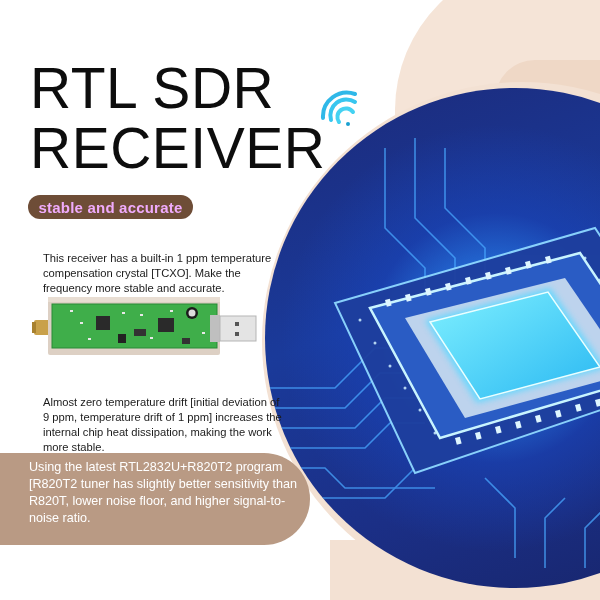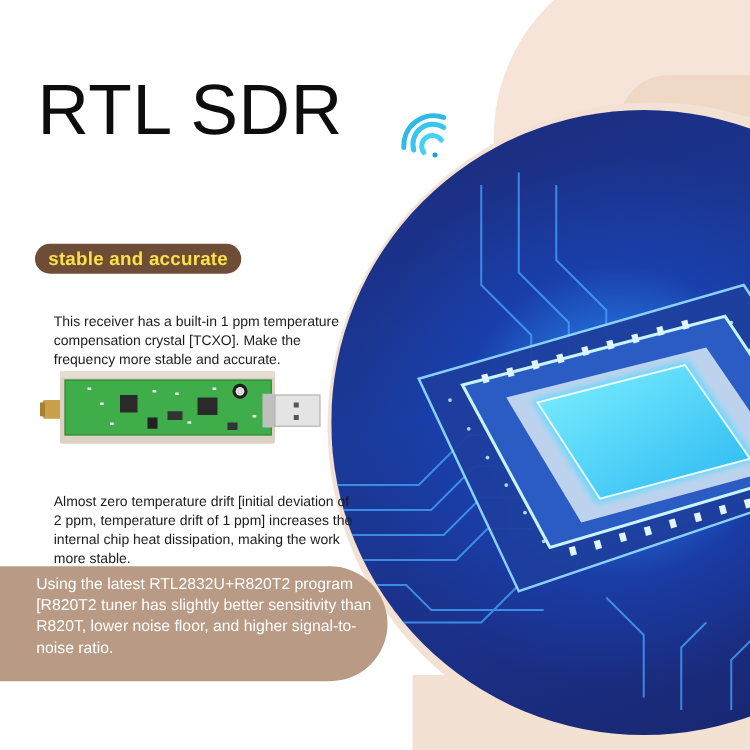--- a/index.html
+++ b/index.html
@@ -177,6 +177,7 @@
 
 <h1 class="abs title">
   <span>RTL SDR</span><br>
+  <span>RECEIVER</span>
 </h1>
 
 <div class="abs pill">

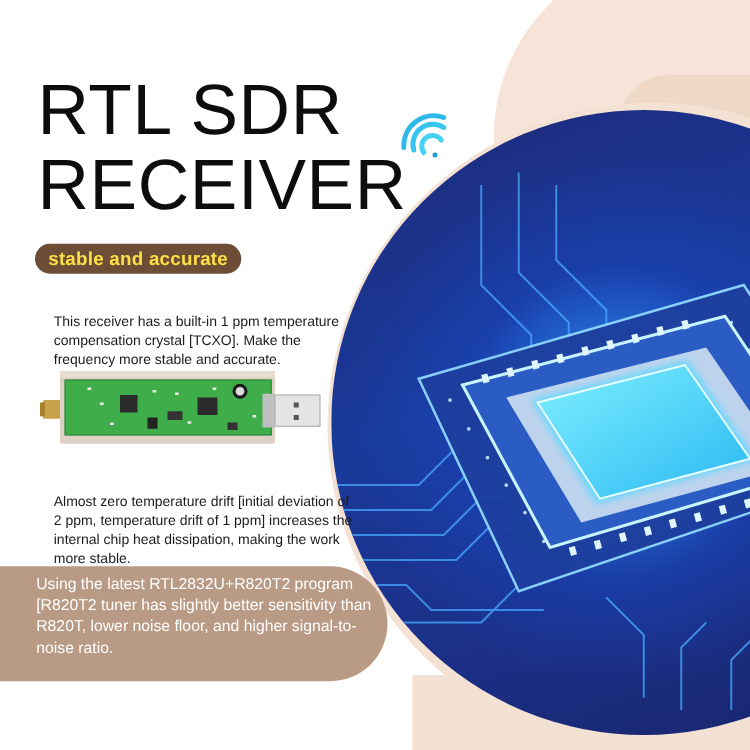--- a/index.html
+++ b/index.html
@@ -53,7 +53,7 @@
   .pill {
     left: 28px; top: 195px; width: 165px; height: 24px;
     background: #6e4d37; border-radius: 12px;
-    color: #fde047; font-size: 15px; font-weight: 700;
+    color: #f0abfc; font-size: 15px; font-weight: 700;
     display: flex; align-items: center; justify-content: center;
     letter-spacing: 0.2px;
   }

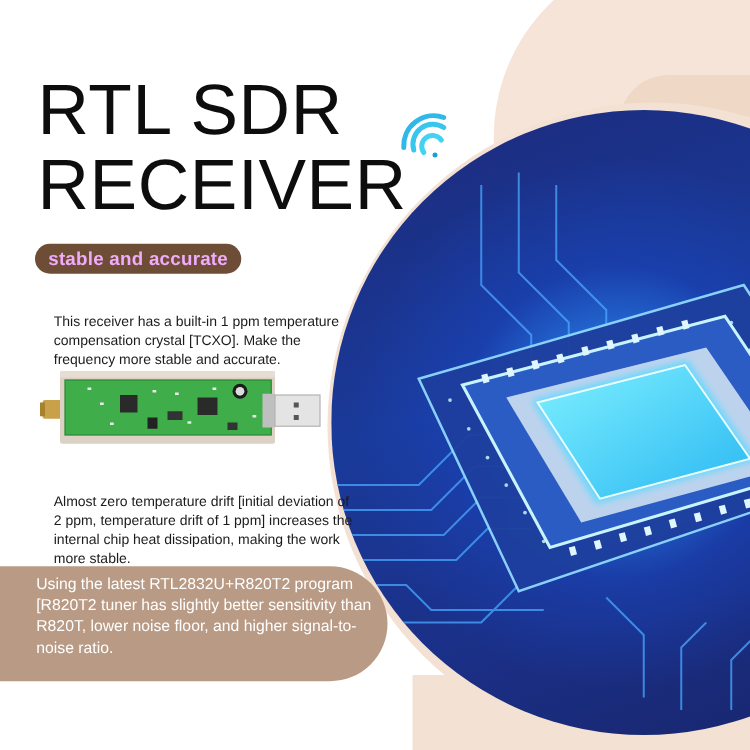--- a/index.html
+++ b/index.html
@@ -222,7 +222,7 @@
   <rect x="205" y="40" width="4" height="4" fill="#555"></rect>
 </svg>
 
-<p class="abs para para2">Almost zero temperature drift [initial deviation of 2 ppm, temperature drift of 1 ppm] increases the internal chip heat dissipation, making the work more stable.</p>
+<p class="abs para para2">Almost zero temperature drift [initial deviation of 9 ppm, temperature drift of 1 ppm] increases the internal chip heat dissipation, making the work more stable.</p>
 
 <div class="abs panel"></div>
 <p class="abs panel-text">Using the latest RTL2832U+R820T2 program [R820T2 tuner has slightly better sensitivity than R820T, lower noise floor, and higher signal-to-noise ratio.</p>

